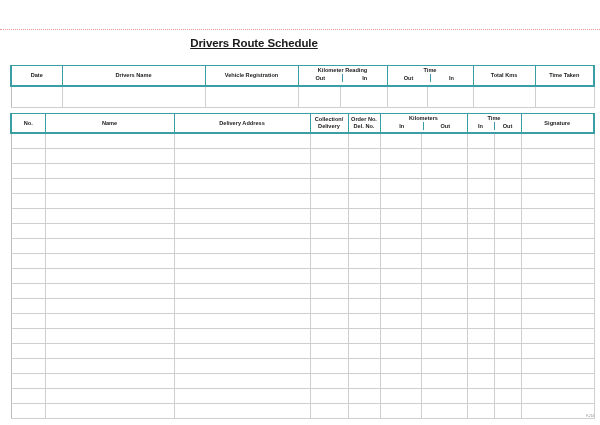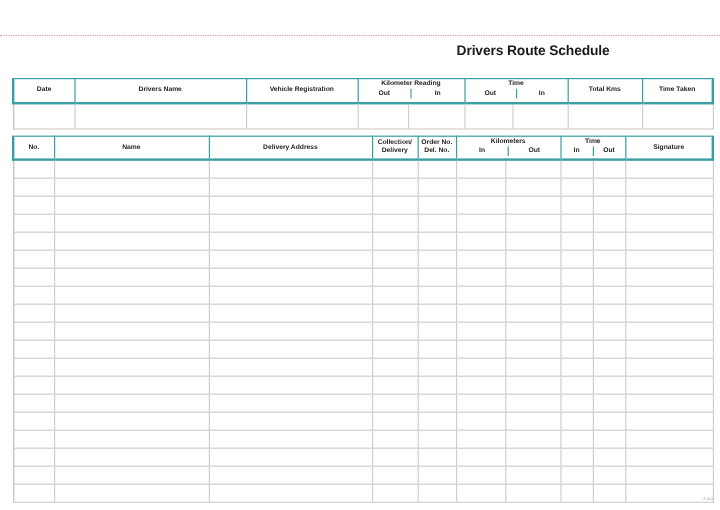--- a/index.html
+++ b/index.html
@@ -5,7 +5,7 @@
   html, body { margin:0; padding:0; background:#ffffff; }
   body { width:600px; height:425px; position:relative; overflow:hidden; font-family:"Liberation Sans", sans-serif; color:#1a1a1a; }
   .perf { position:absolute; left:0; top:29px; width:600px; height:0; border-top:1px dotted #e89a9a; }
-  .title { position:absolute; left:0; top:37px; width:508px; text-align:right; font-weight:bold; font-size:11.5px; letter-spacing:-0.1px; }
+  .title { position:absolute; left:0; top:37px; width:508px; text-align:center; font-weight:bold; font-size:11.5px; letter-spacing:-0.1px;text-decoration:underline; }
   table { position:absolute; border-collapse:collapse; table-layout:fixed; }
   th { font-size:5.6px; font-weight:bold; color:#222; padding:0; text-align:center; line-height:7px; border:1px solid #3a9ea5; }
   td { border:1px solid #cfcfcf; padding:0; }

